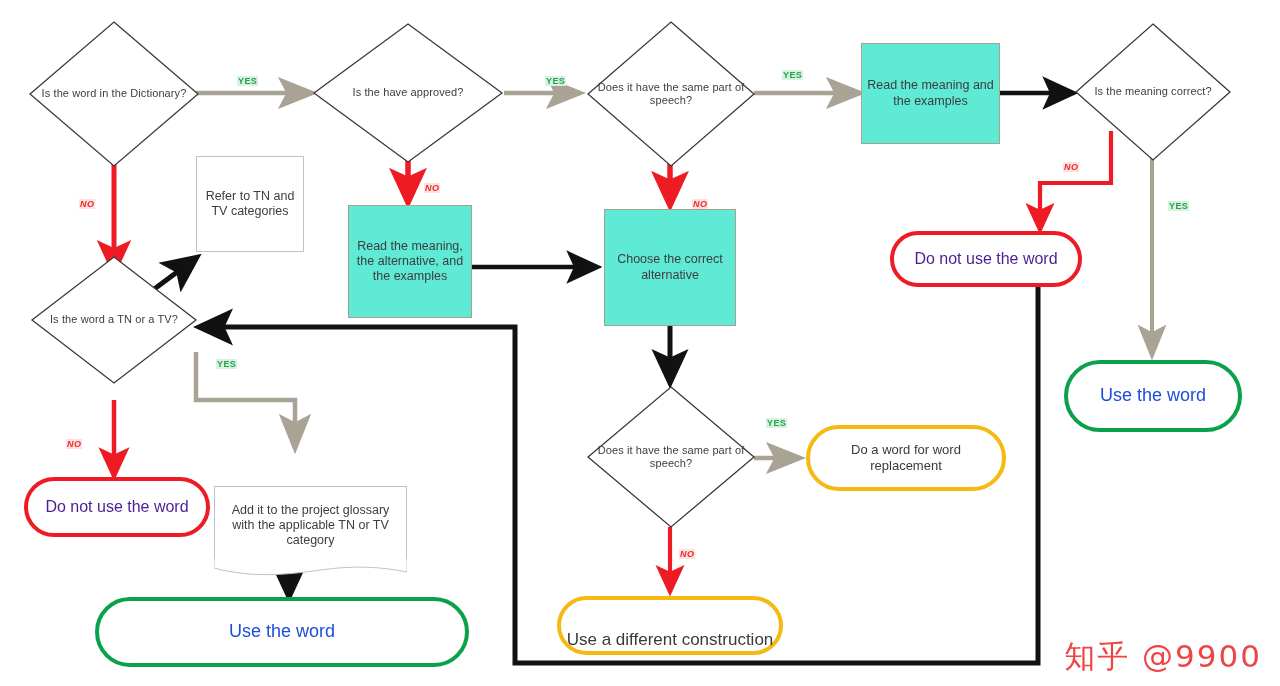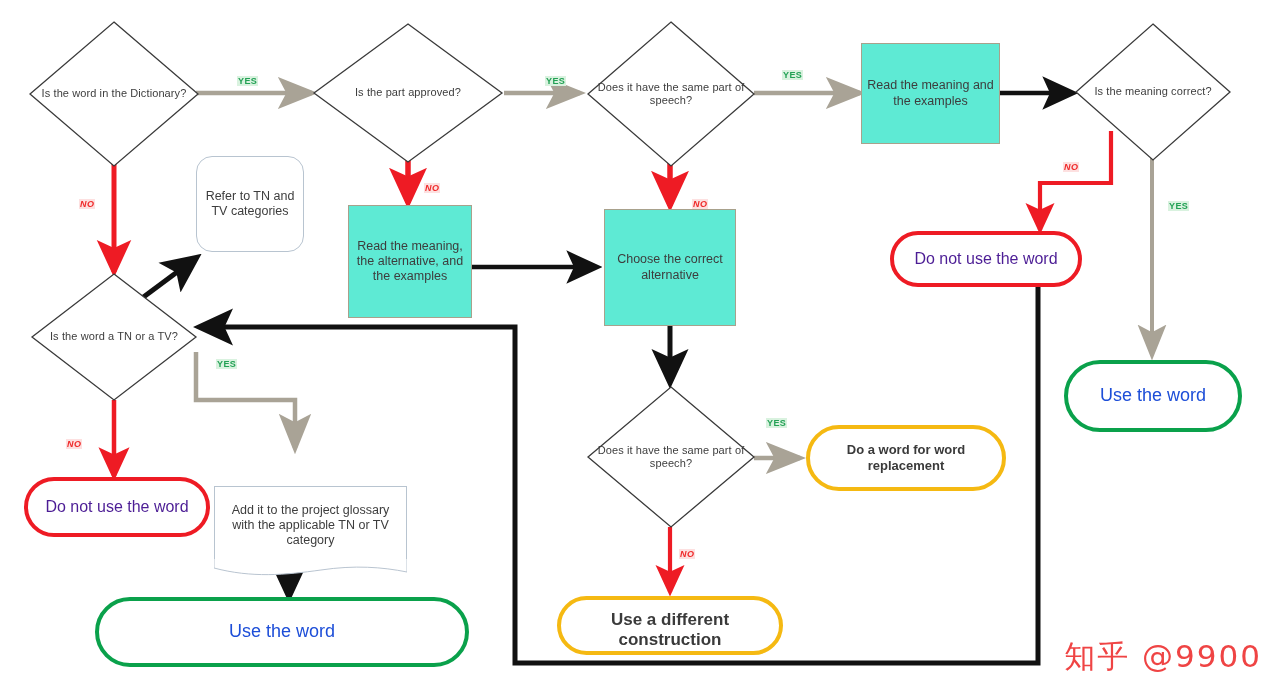--- a/index.html
+++ b/index.html
@@ -157,7 +157,7 @@
     <svg class="dshape" viewBox="0 0 192 142">
       <polygon points="96,2 190,71 96,140 2,71" fill="#ffffff" stroke="#3a3a3a" stroke-width="1.3"></polygon>
     </svg>
-    <span class="dlabel">Is the part approved?</span>
+    <span class="dlabel">Is the have approved?</span>
   </div>
 
   <div class="node diamond" style="left:586px;top:20px;width:170px;height:148px;">

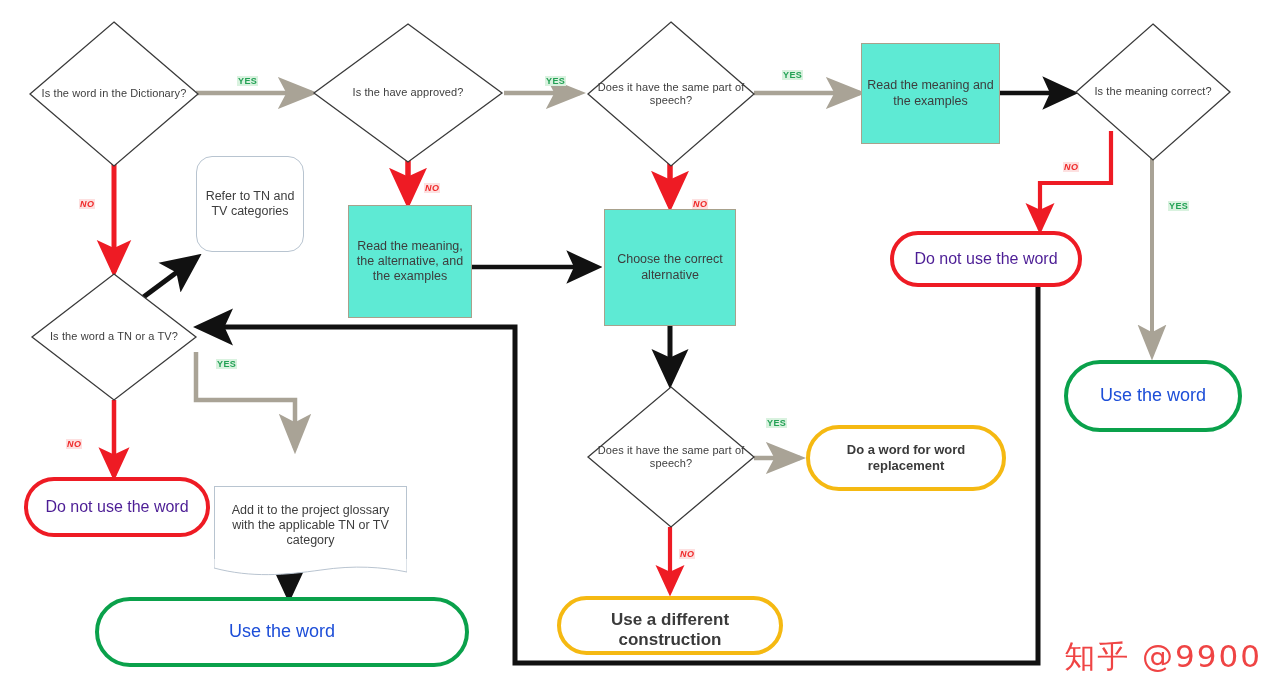--- a/index.html
+++ b/index.html
@@ -178,7 +178,7 @@
     <span class="dlabel">Is the meaning correct?</span>
   </div>
 
-  <div class="node refbox" style="left:196px;top:156px;width:108px;height:96px;border-radius:16px;">
+  <div class="node refbox" style="left:196px;top:156px;width:108px;height:96px;">
     <span>Refer to TN and TV categories</span>
   </div>
 

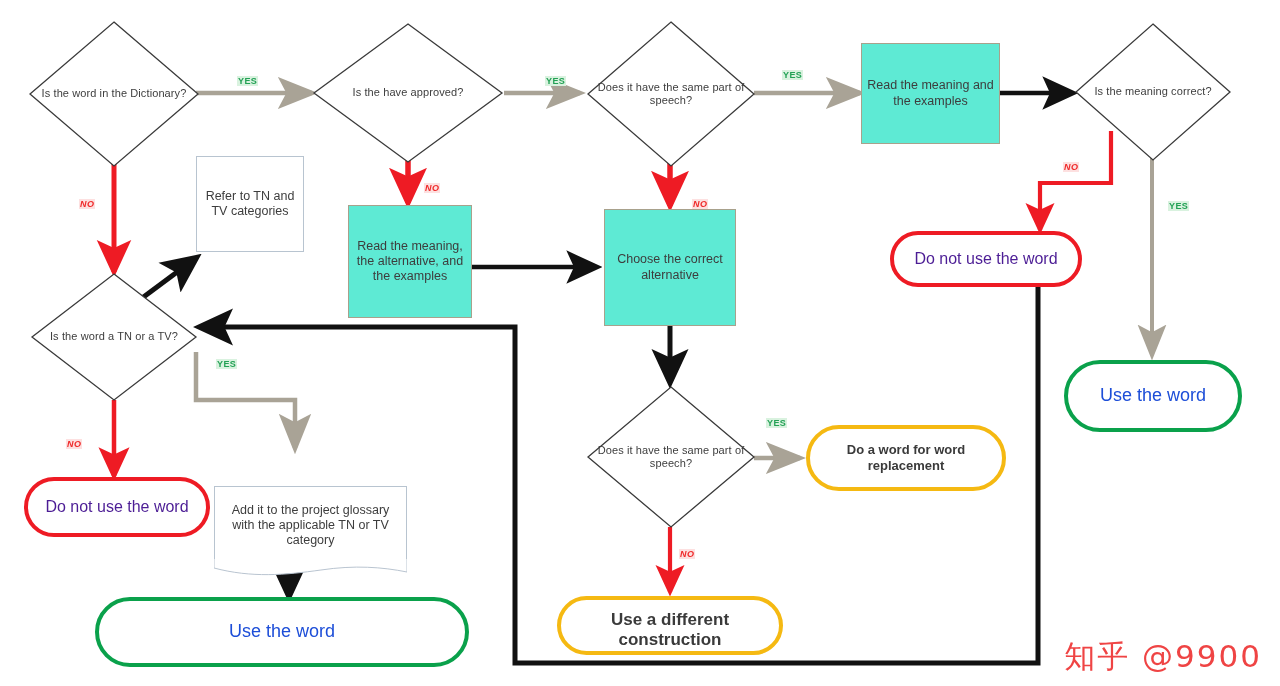--- a/index.html
+++ b/index.html
@@ -194,7 +194,7 @@
     <span>Do not use the word</span>
   </div>
 
-  <div class="node diamond" style="left:30px;top:272px;width:168px;height:130px;">
+  <div class="node diamond" style="left:30px;top:255px;width:168px;height:130px;">
     <svg class="dshape" viewBox="0 0 168 130">
       <polygon points="84,2 166,65 84,128 2,65" fill="#ffffff" stroke="#3a3a3a" stroke-width="1.3"></polygon>
     </svg>

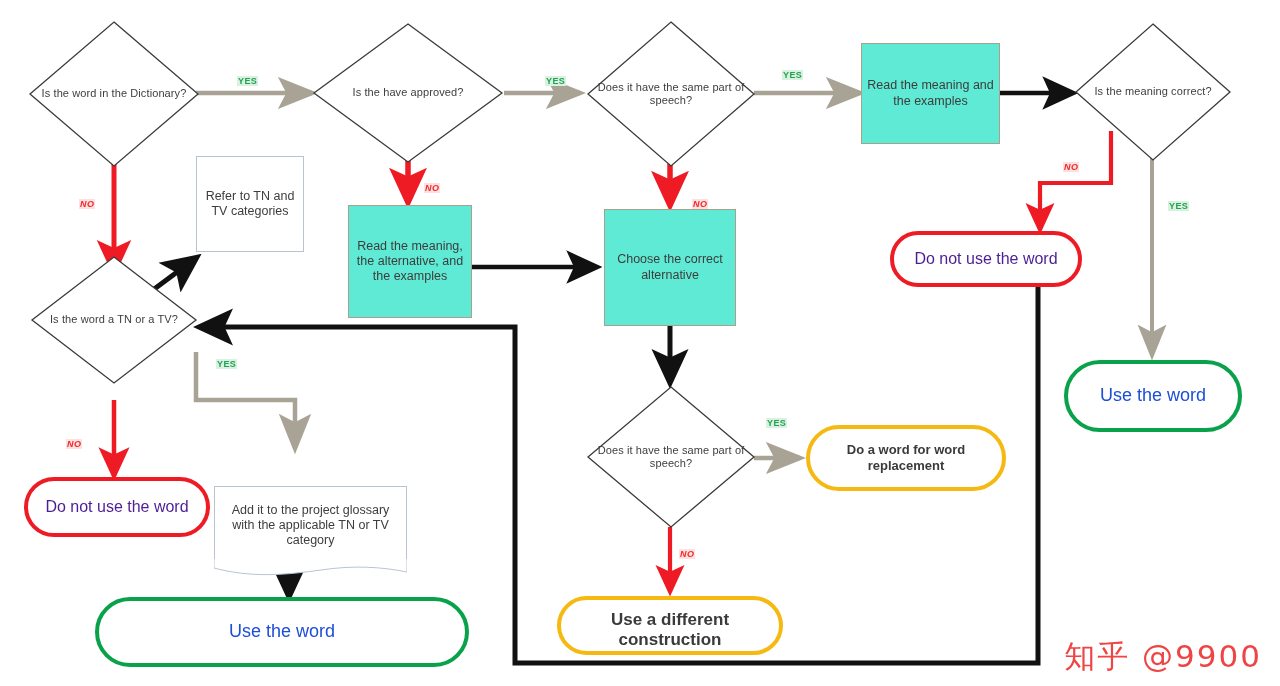--- a/index.html
+++ b/index.html
@@ -66,7 +66,7 @@
   }
   .pill-red{border:4px solid #ee1b24;font-size:16px;color:#4c1d95;}
   .pill-green{border:4px solid #0aa14b;font-size:18px;color:#1d4ed8;}
-  .pill-amber{border:4px solid #f5b912;font-size:13px;color:#3a3a3a;font-weight:bold;}
+  .pill-amber{border:4px solid #f5b912;font-size:13px;color:#3a3a3a;}
   .pill-amber.big{font-size:17px;align-items:flex-end;}
 
   

